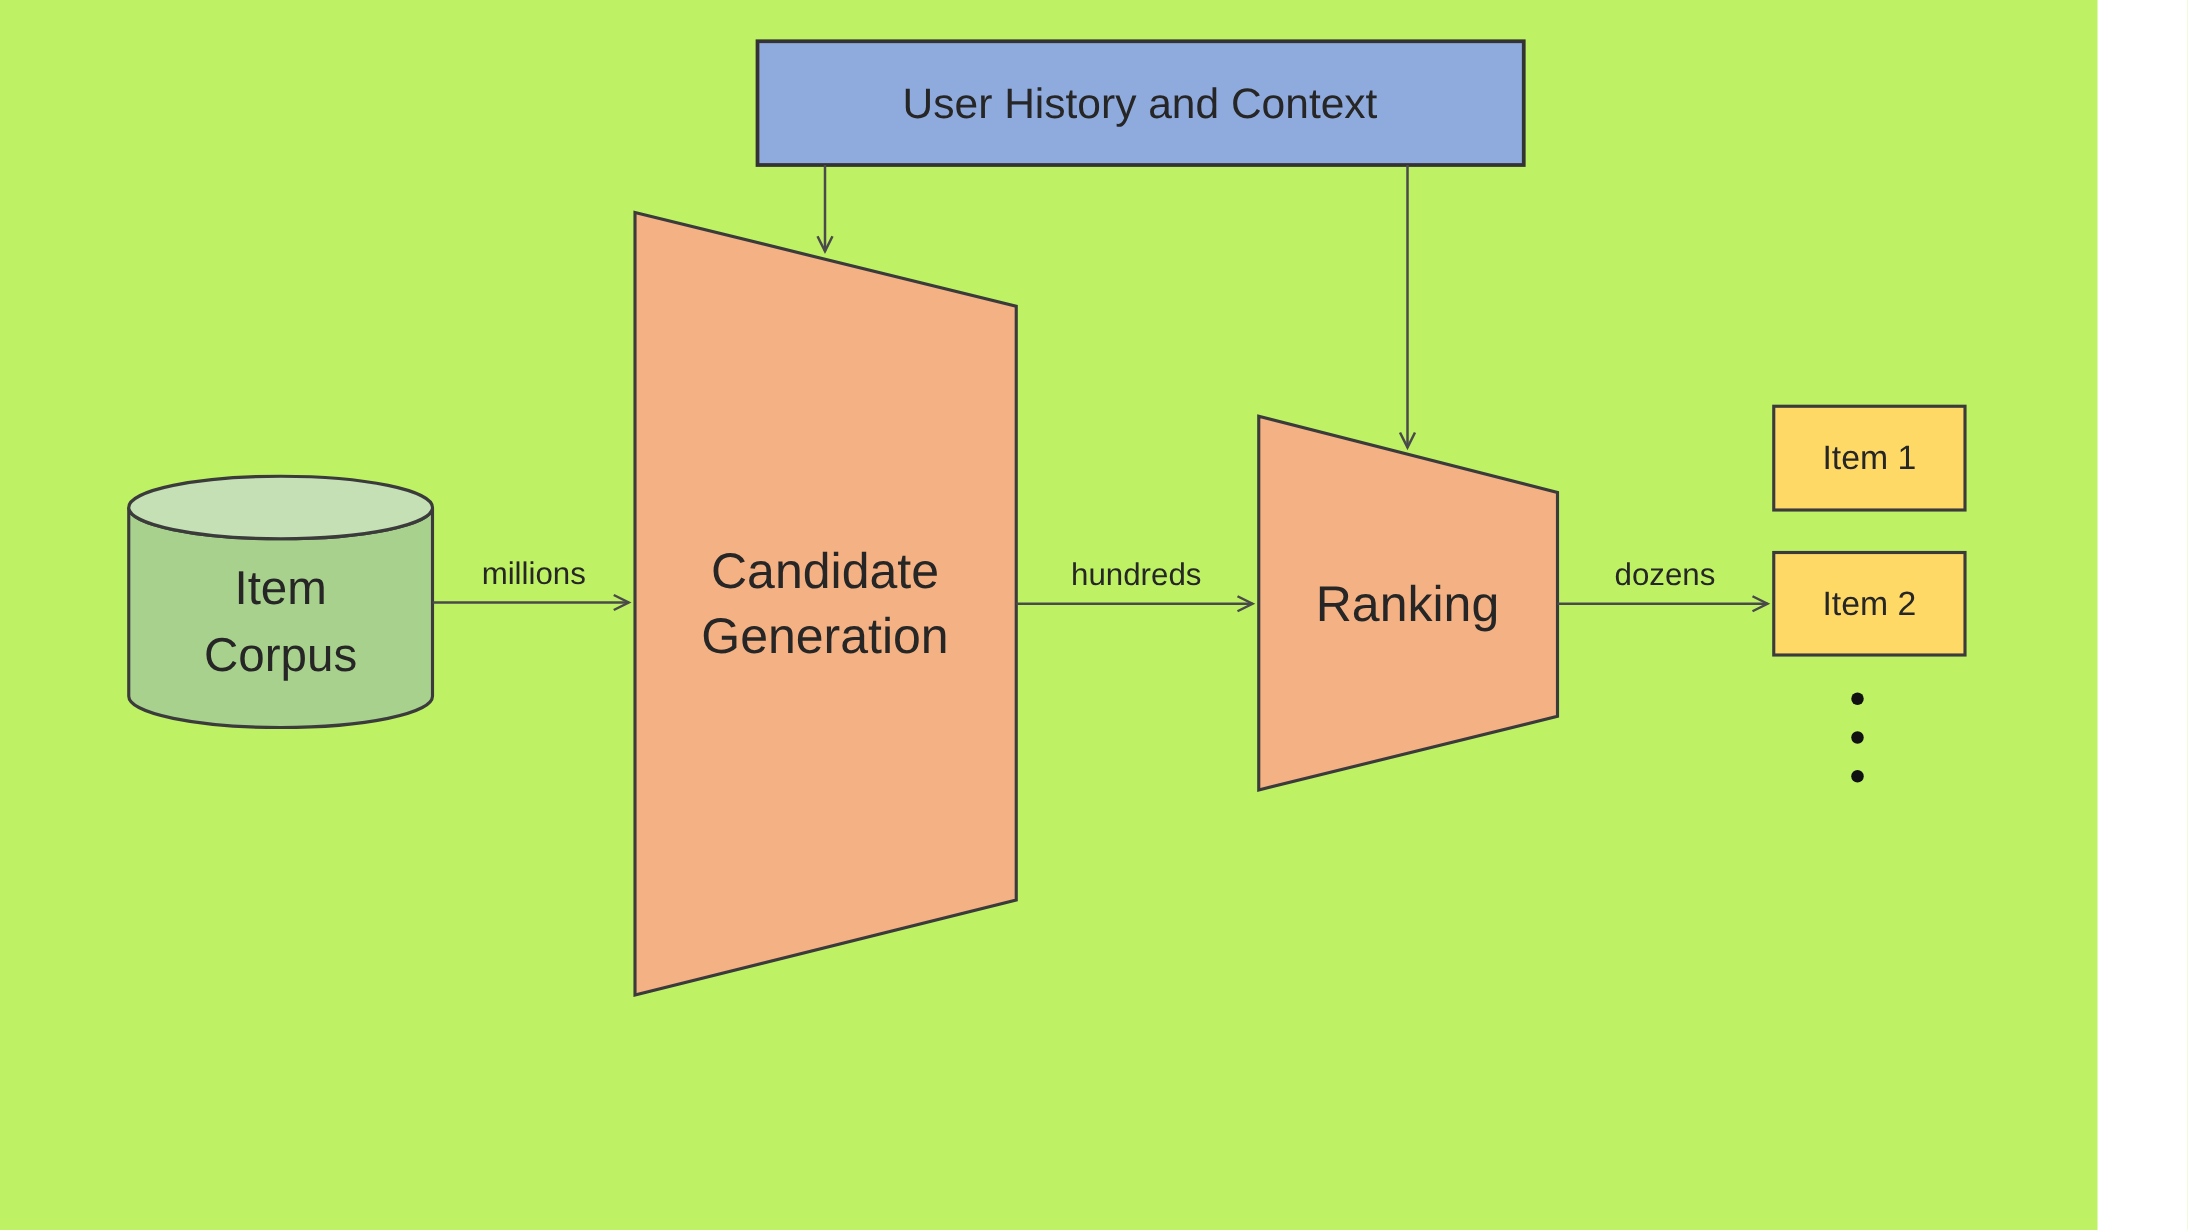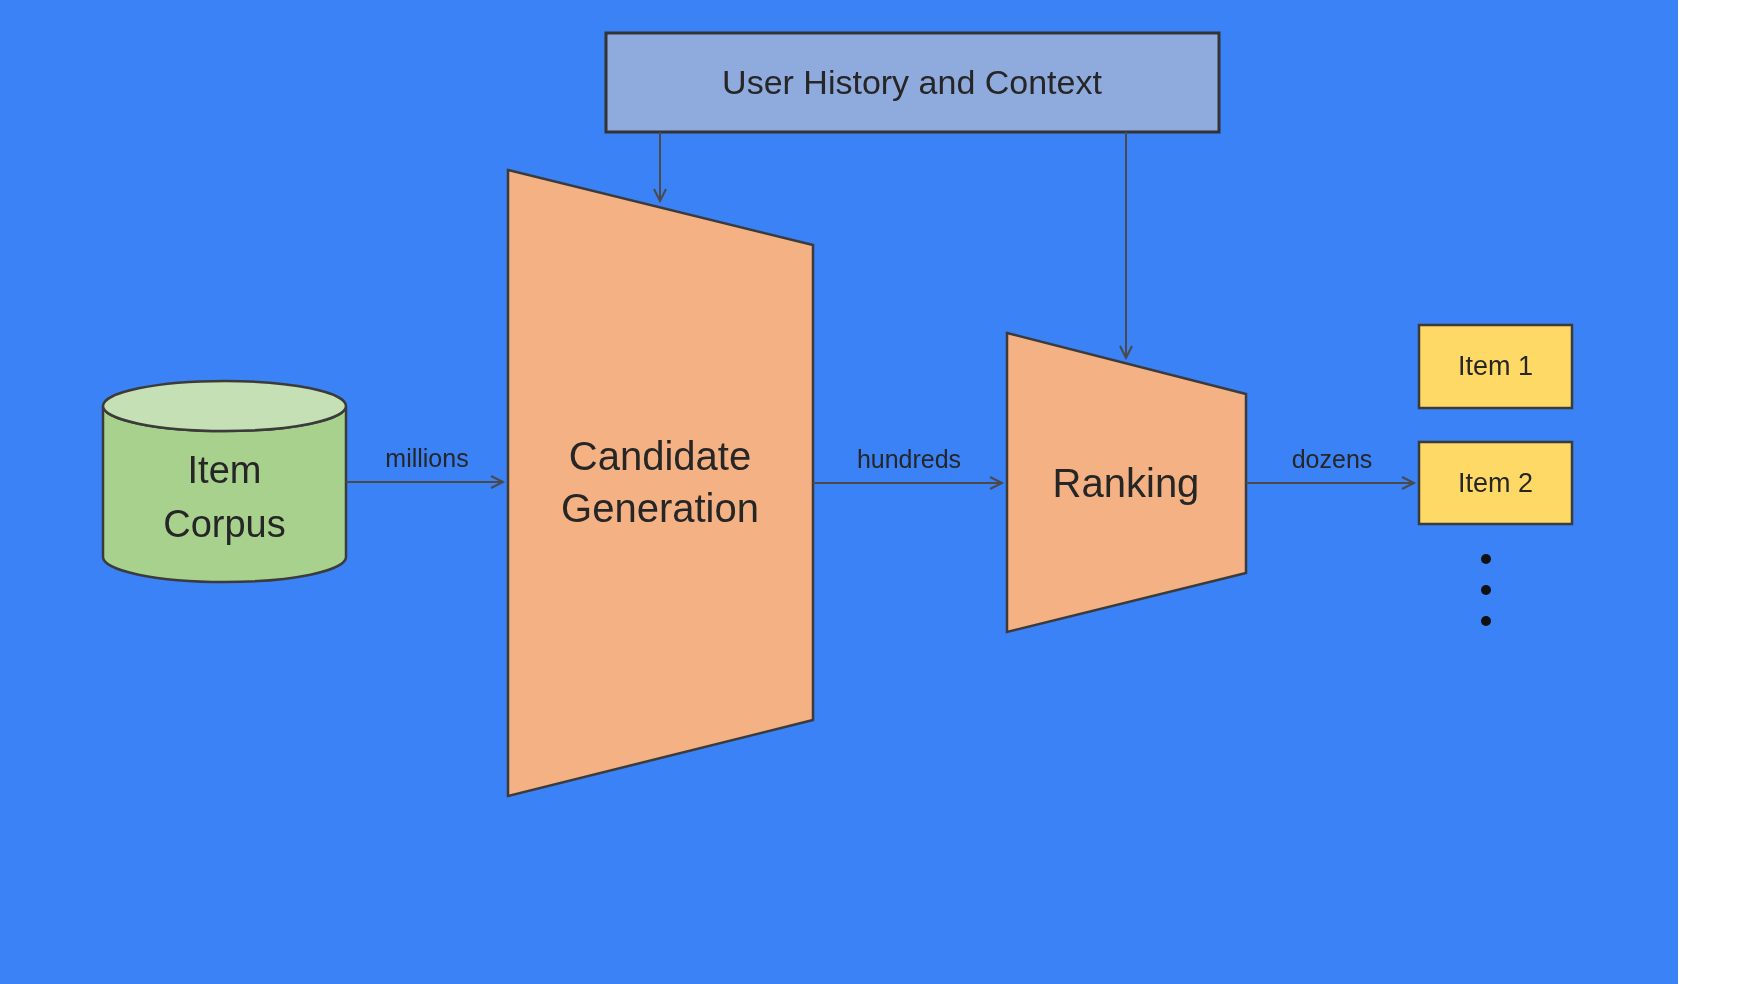--- a/index.html
+++ b/index.html
@@ -14,7 +14,7 @@
     position: relative;
     width: 1678px;
     height: 984px;
-    background: #3b82f6;
+    background: #bef264;
   }
   svg {
     display: block;

